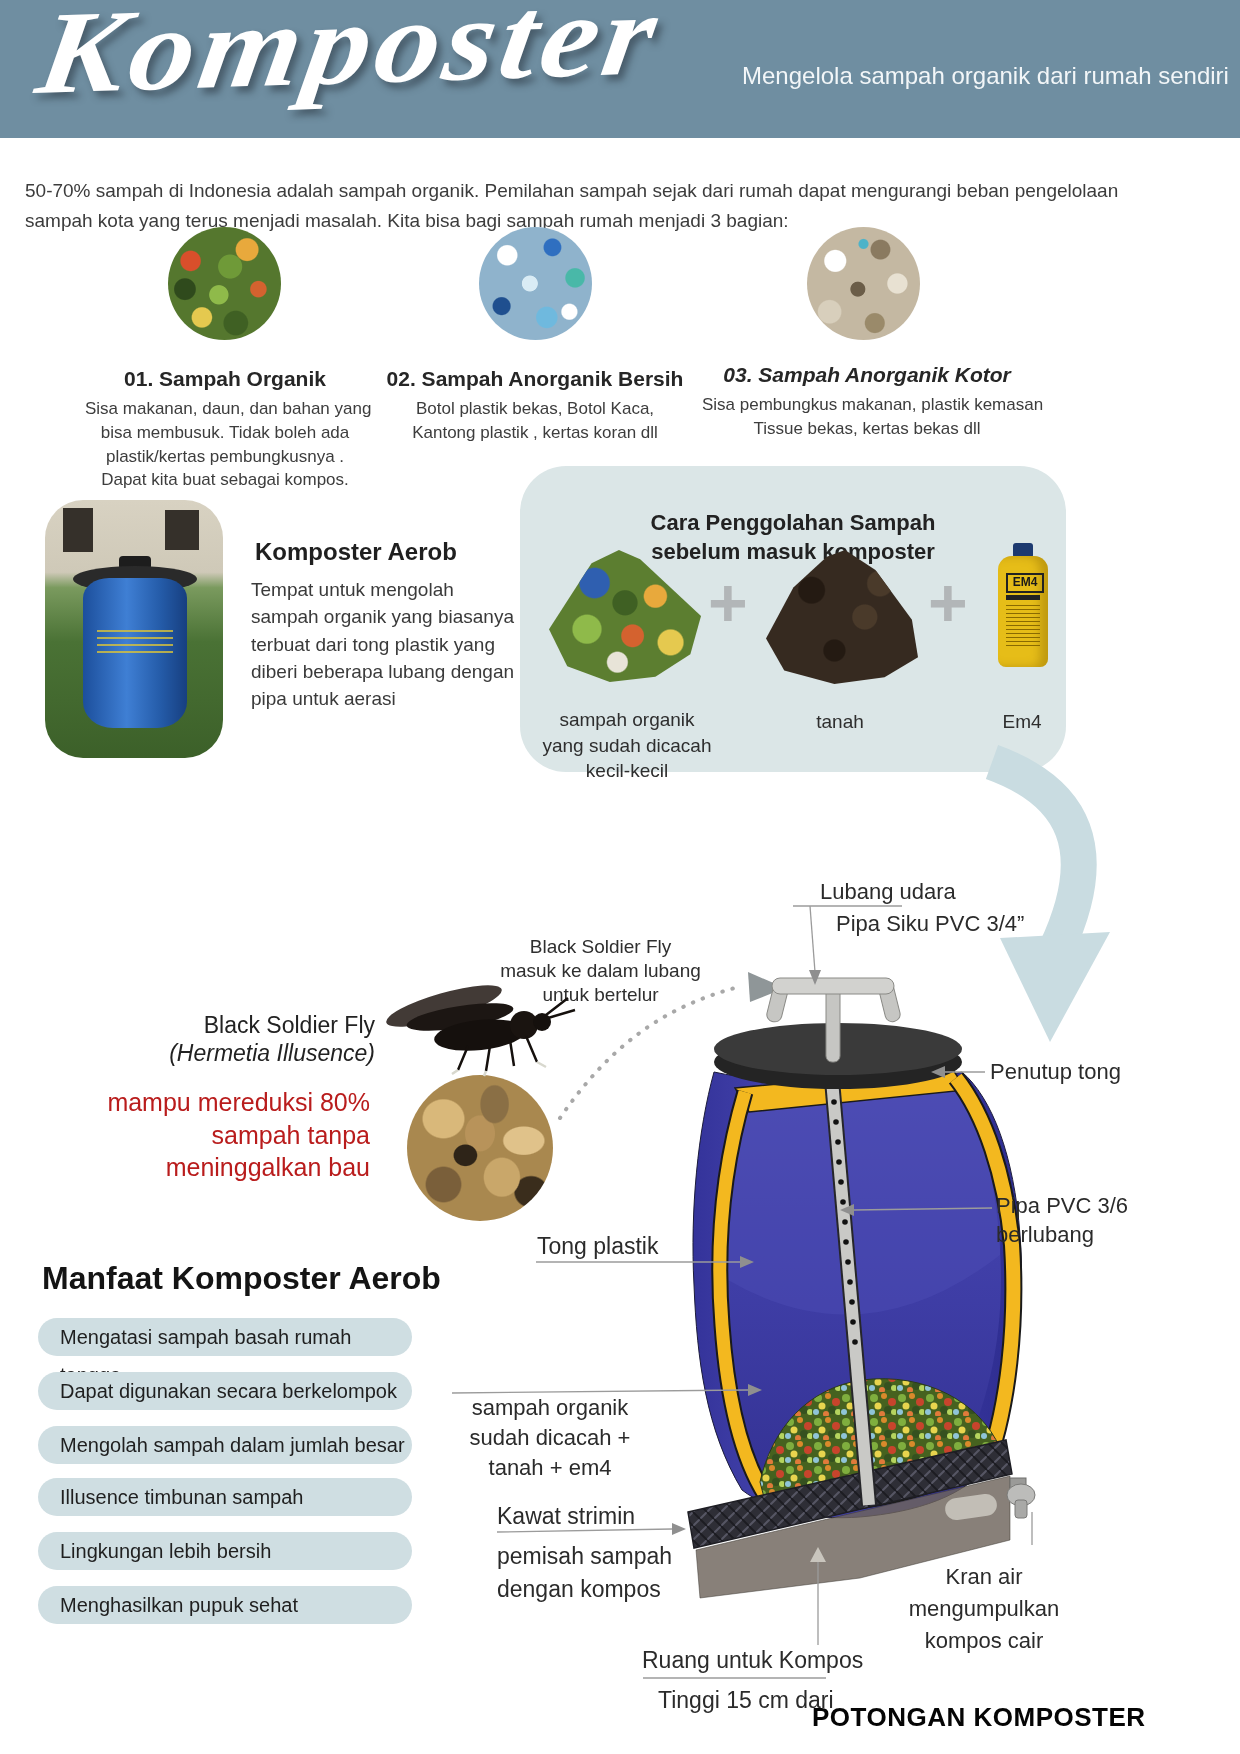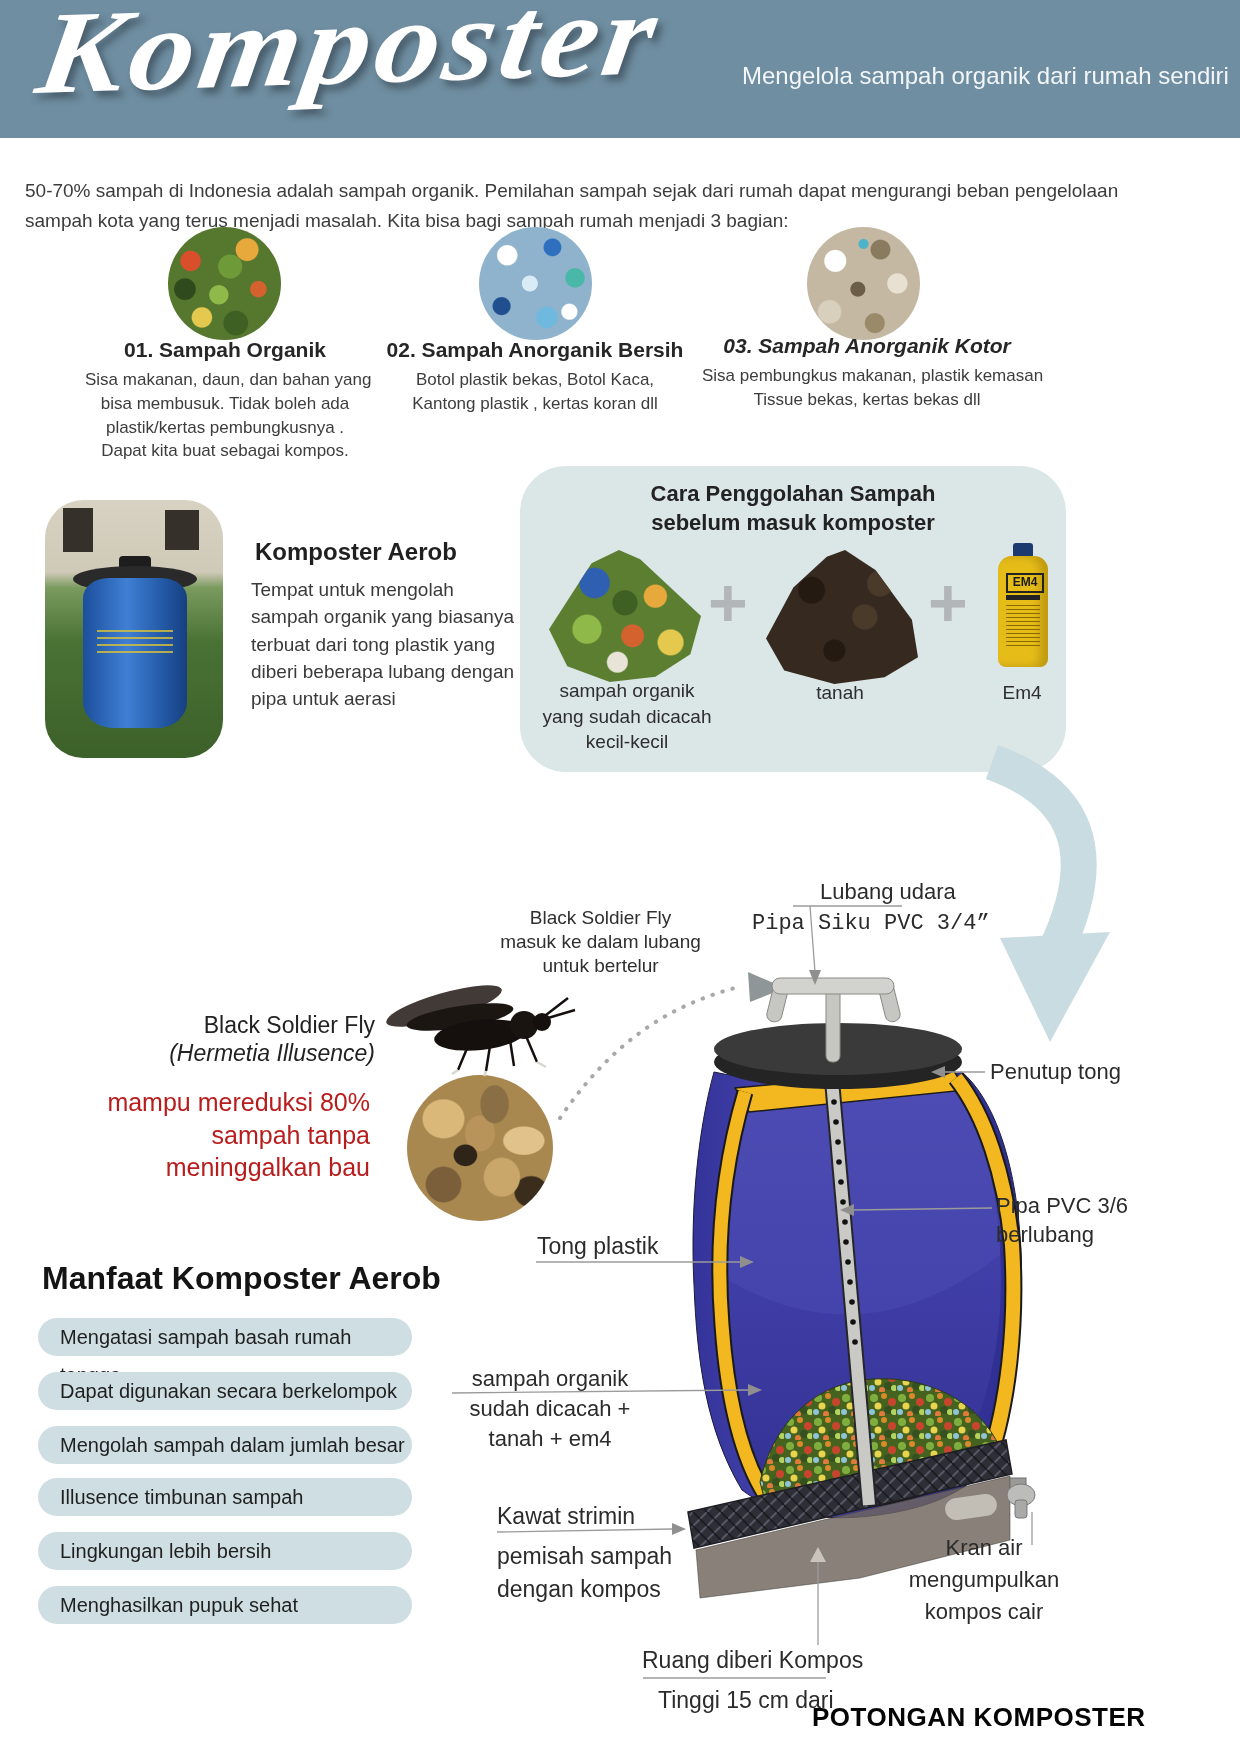--- a/index.html
+++ b/index.html
@@ -7,7 +7,7 @@
        font-family:"Liberation Sans",sans-serif;color:#2e2e2e;}
   .abs{position:absolute;}
   .pre{white-space:pre;}
-  .center{text-align:center;}
+  .center{text-align:center;margin-top:29px;}
   .right{text-align:right;}
 
   

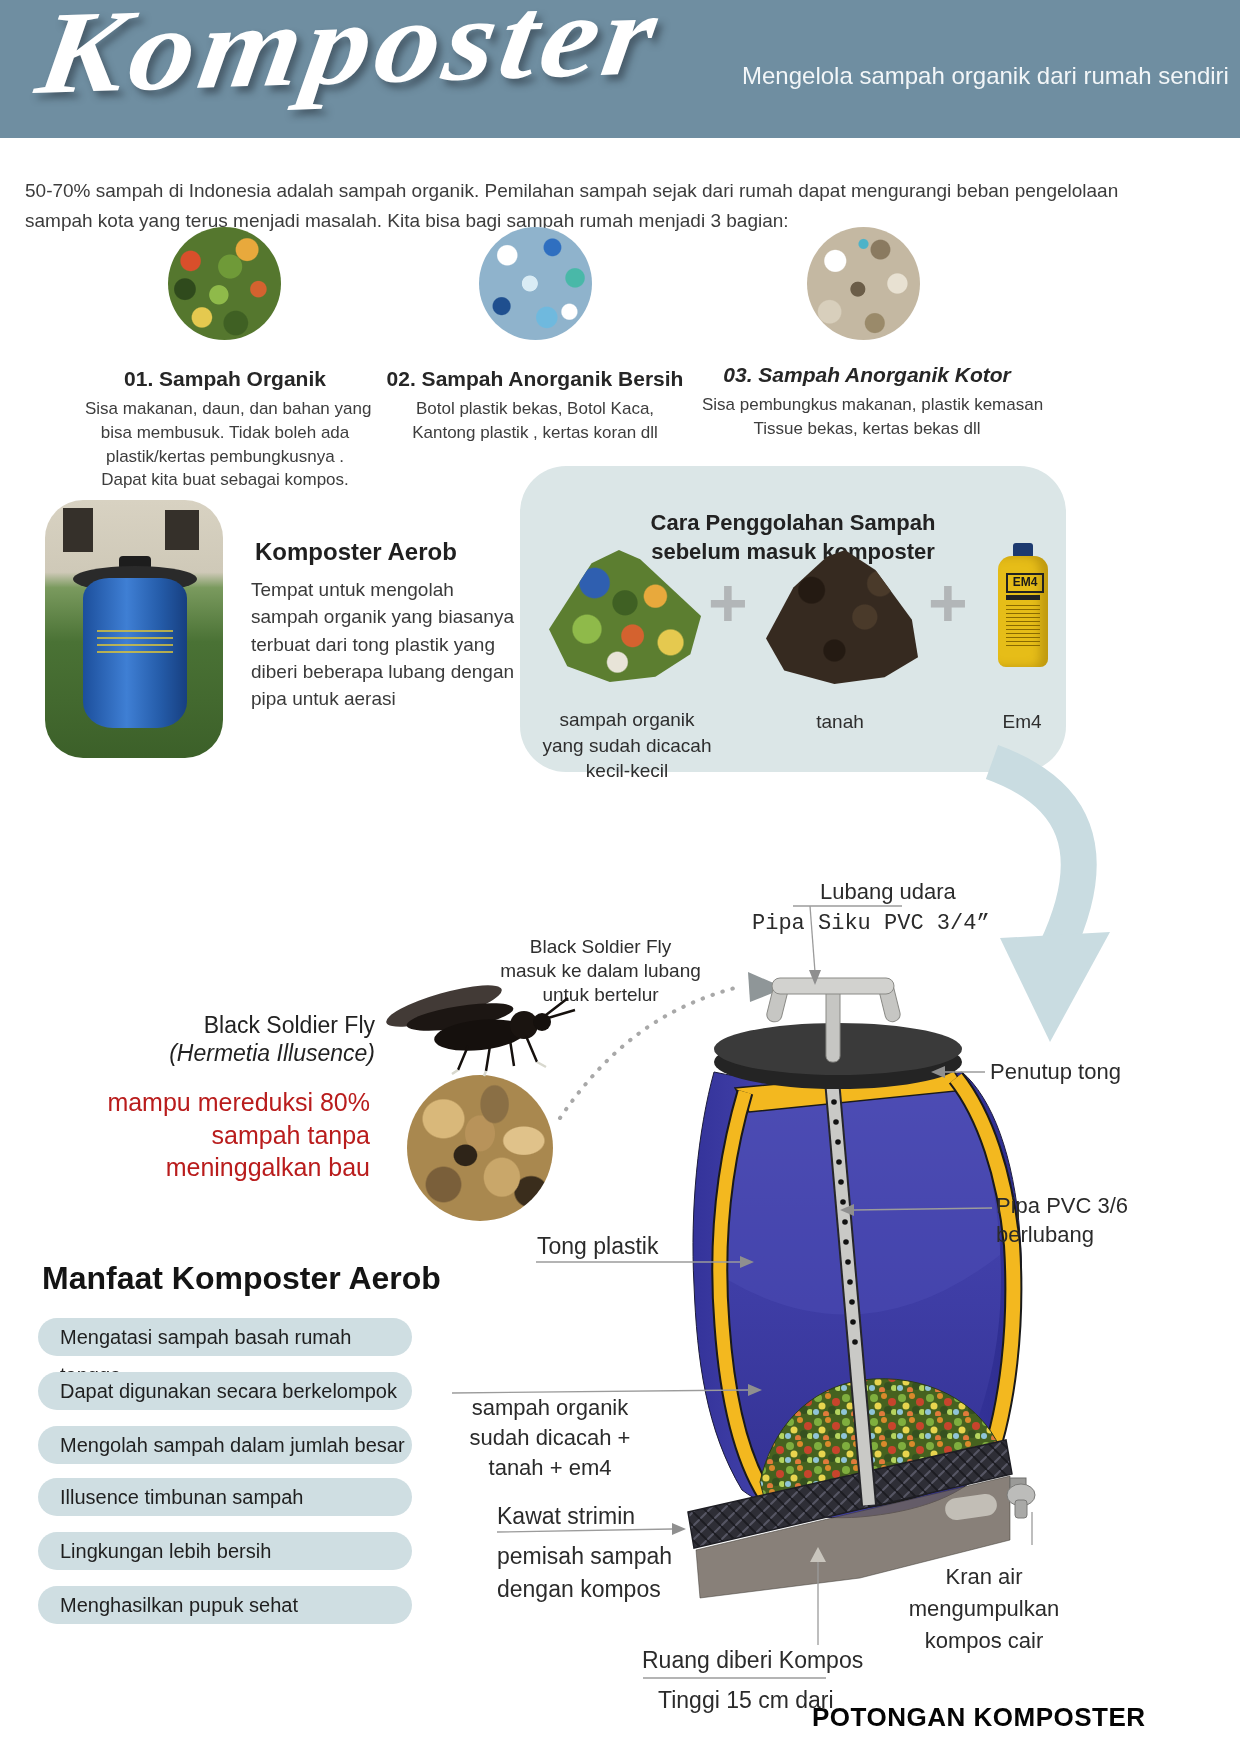--- a/index.html
+++ b/index.html
@@ -342,7 +342,7 @@
 </svg>
 
 <div class="abs dlabel" style="left:820px;top:878px;">Lubang udara</div>
-<div class="abs dlabel" style="left:752px;top:910px;font-family:Liberation Mono, monospace;">Pipa Siku PVC 3/4”</div>
+<div class="abs dlabel" style="left:836px;top:910px;">Pipa Siku PVC 3/4”</div>
 <div class="abs dlabel" style="left:990px;top:1058px;">Penutup tong</div>
 <div class="abs dlabel pre" style="left:996px;top:1192px;">Pipa PVC 3/6
 berlubang</div>

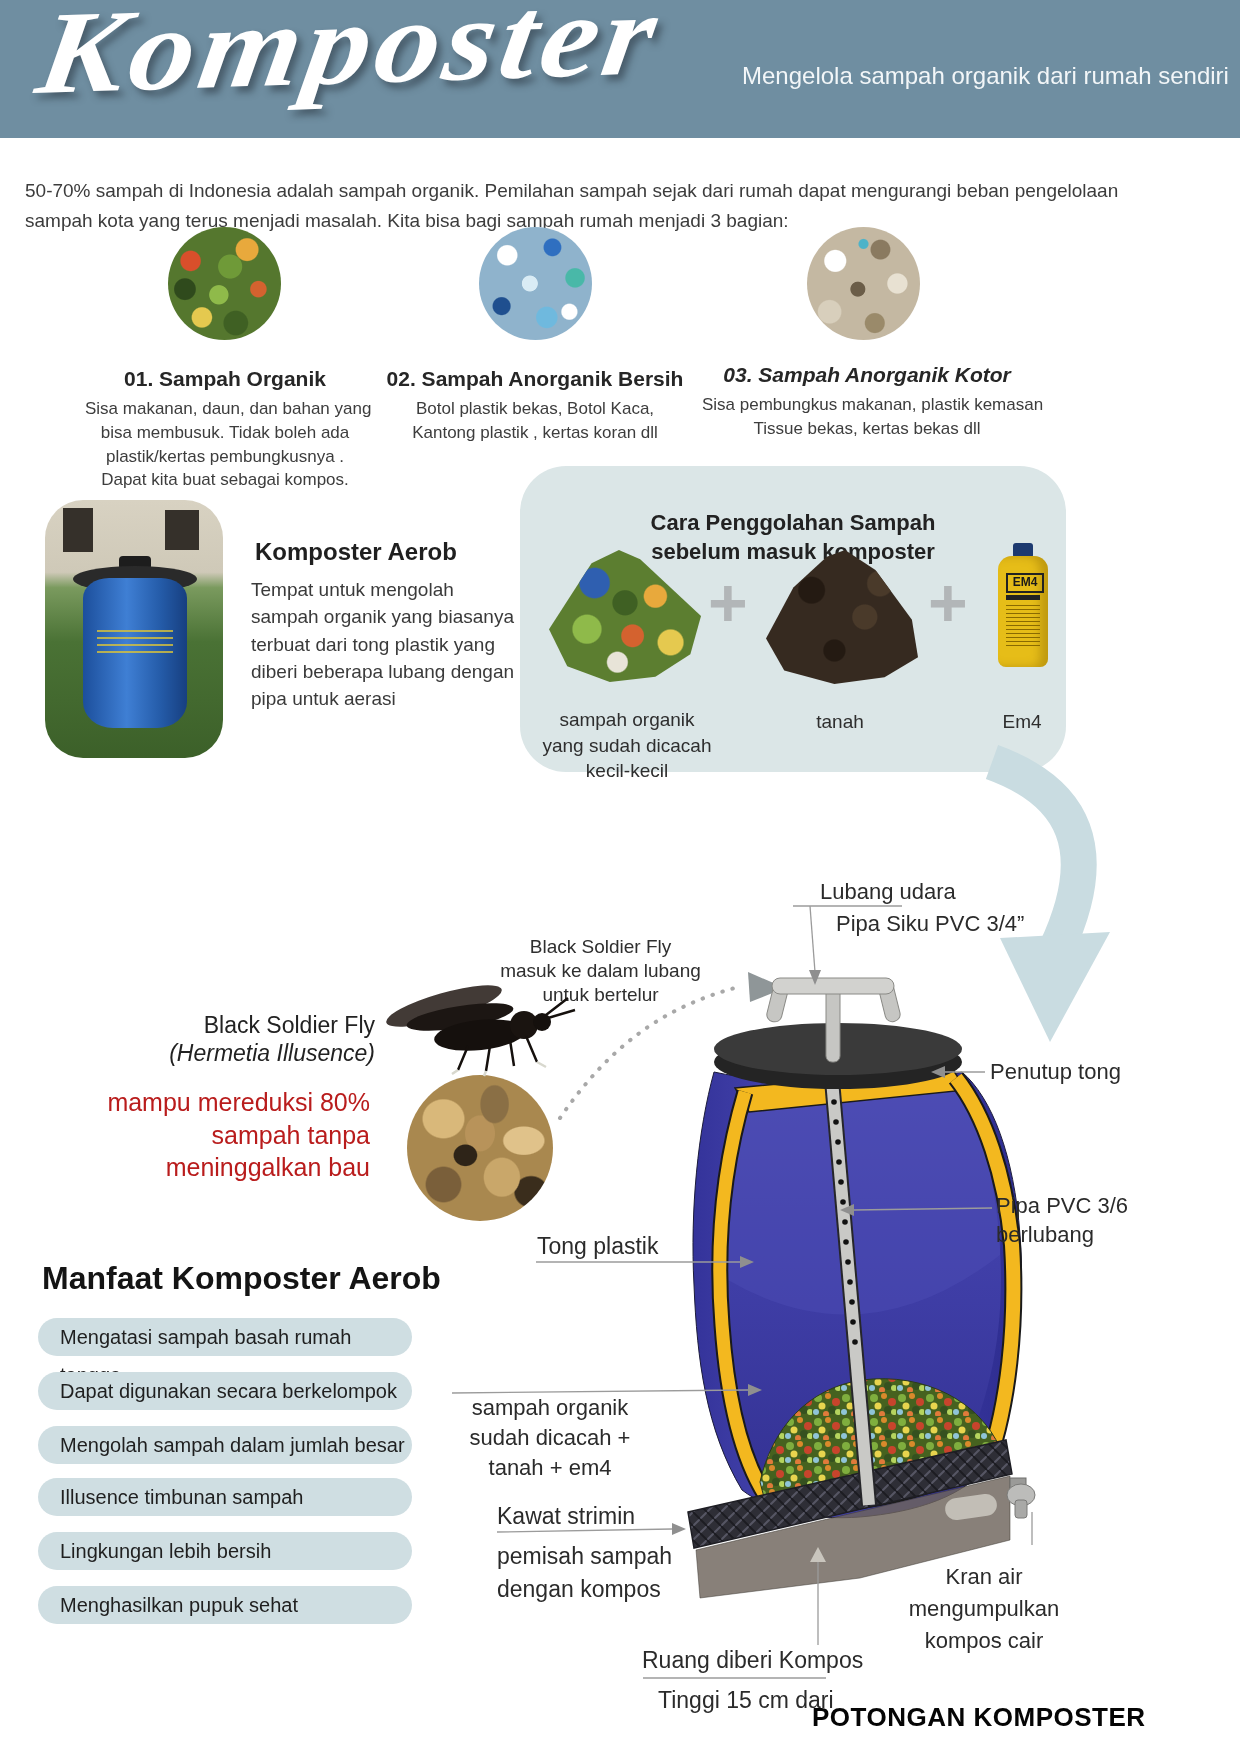--- a/index.html
+++ b/index.html
@@ -356,7 +356,7 @@
 <div class="abs dlabel pre center" style="left:895px;top:1532px;width:178px;line-height:1.45;">Kran air
 mengumpulkan
 kompos cair</div>
-<div class="abs dlabel" style="left:642px;top:1646px;font-size:23px;">Ruang diberi Kompos</div>
+<div class="abs dlabel" style="left:642px;top:1646px;font-size:23px;">Ruang untuk Kompos</div>
 <div class="abs dlabel" style="left:658px;top:1686px;font-size:23px;">Tinggi 15 cm dari</div>
 <div class="abs potongan">POTONGAN KOMPOSTER</div>
 

